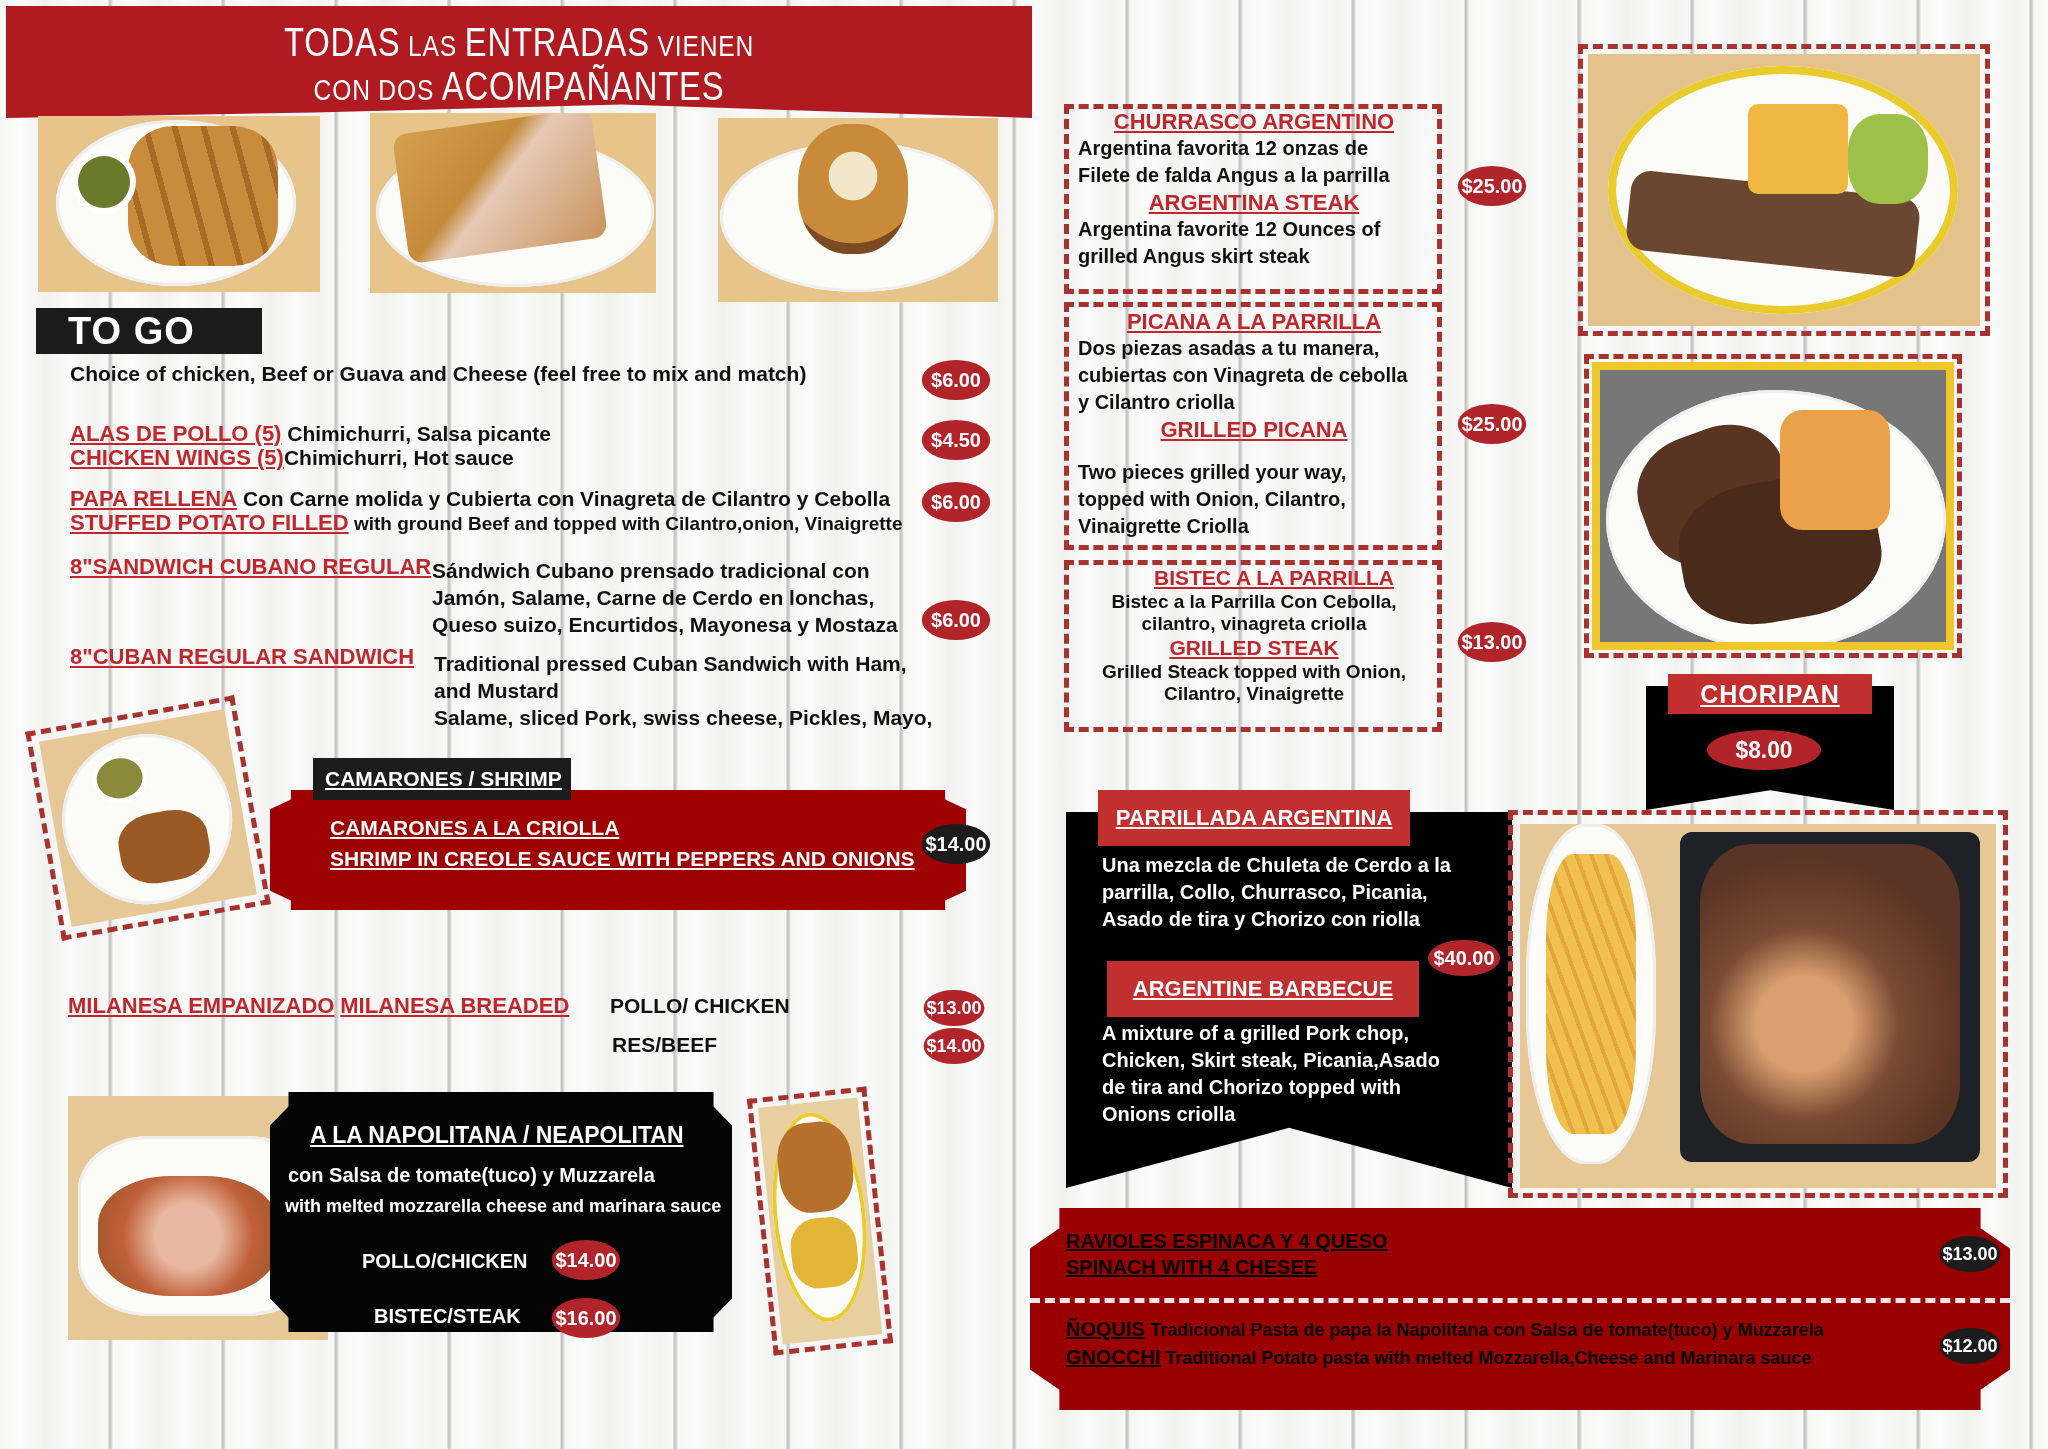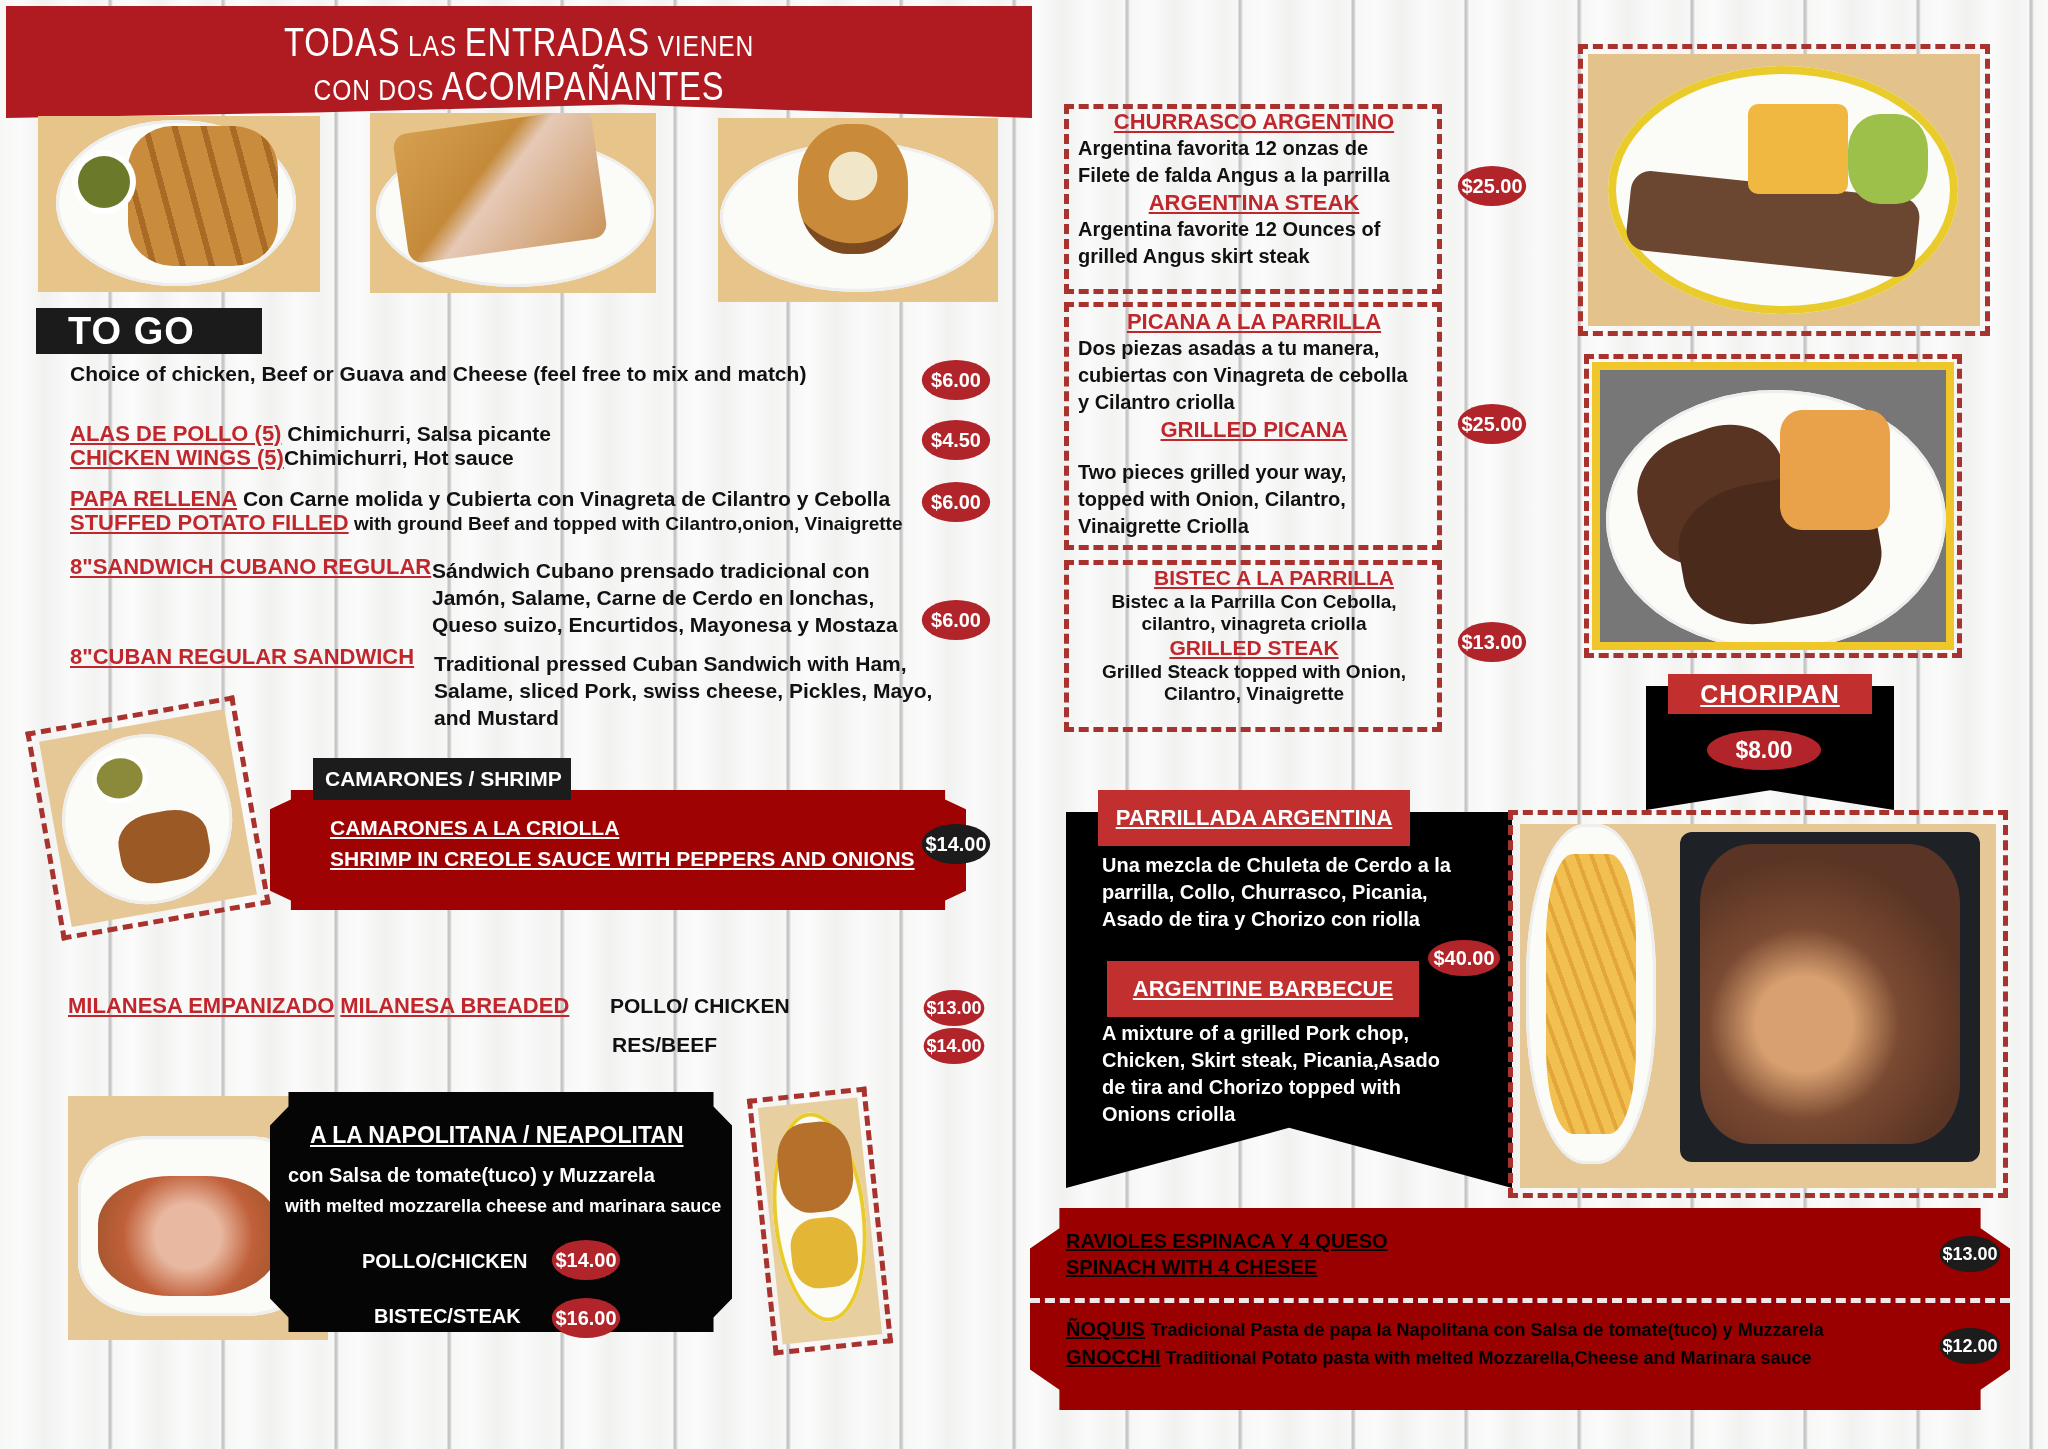--- a/index.html
+++ b/index.html
@@ -98,8 +98,8 @@
 </div>
 <div class="abs t" style="left:434px;top:650px;line-height:27px">
   <div>Traditional pressed Cuban Sandwich with Ham,</div>
+  <div>and Mustard</div>
   <div>Salame, sliced Pork, swiss cheese, Pickles, Mayo,</div>
-  <div>and Mustard</div>
 </div>
 
 <div class="abs" style="left:42px;top:712px;width:212px;height:212px;transform:rotate(-10deg)">

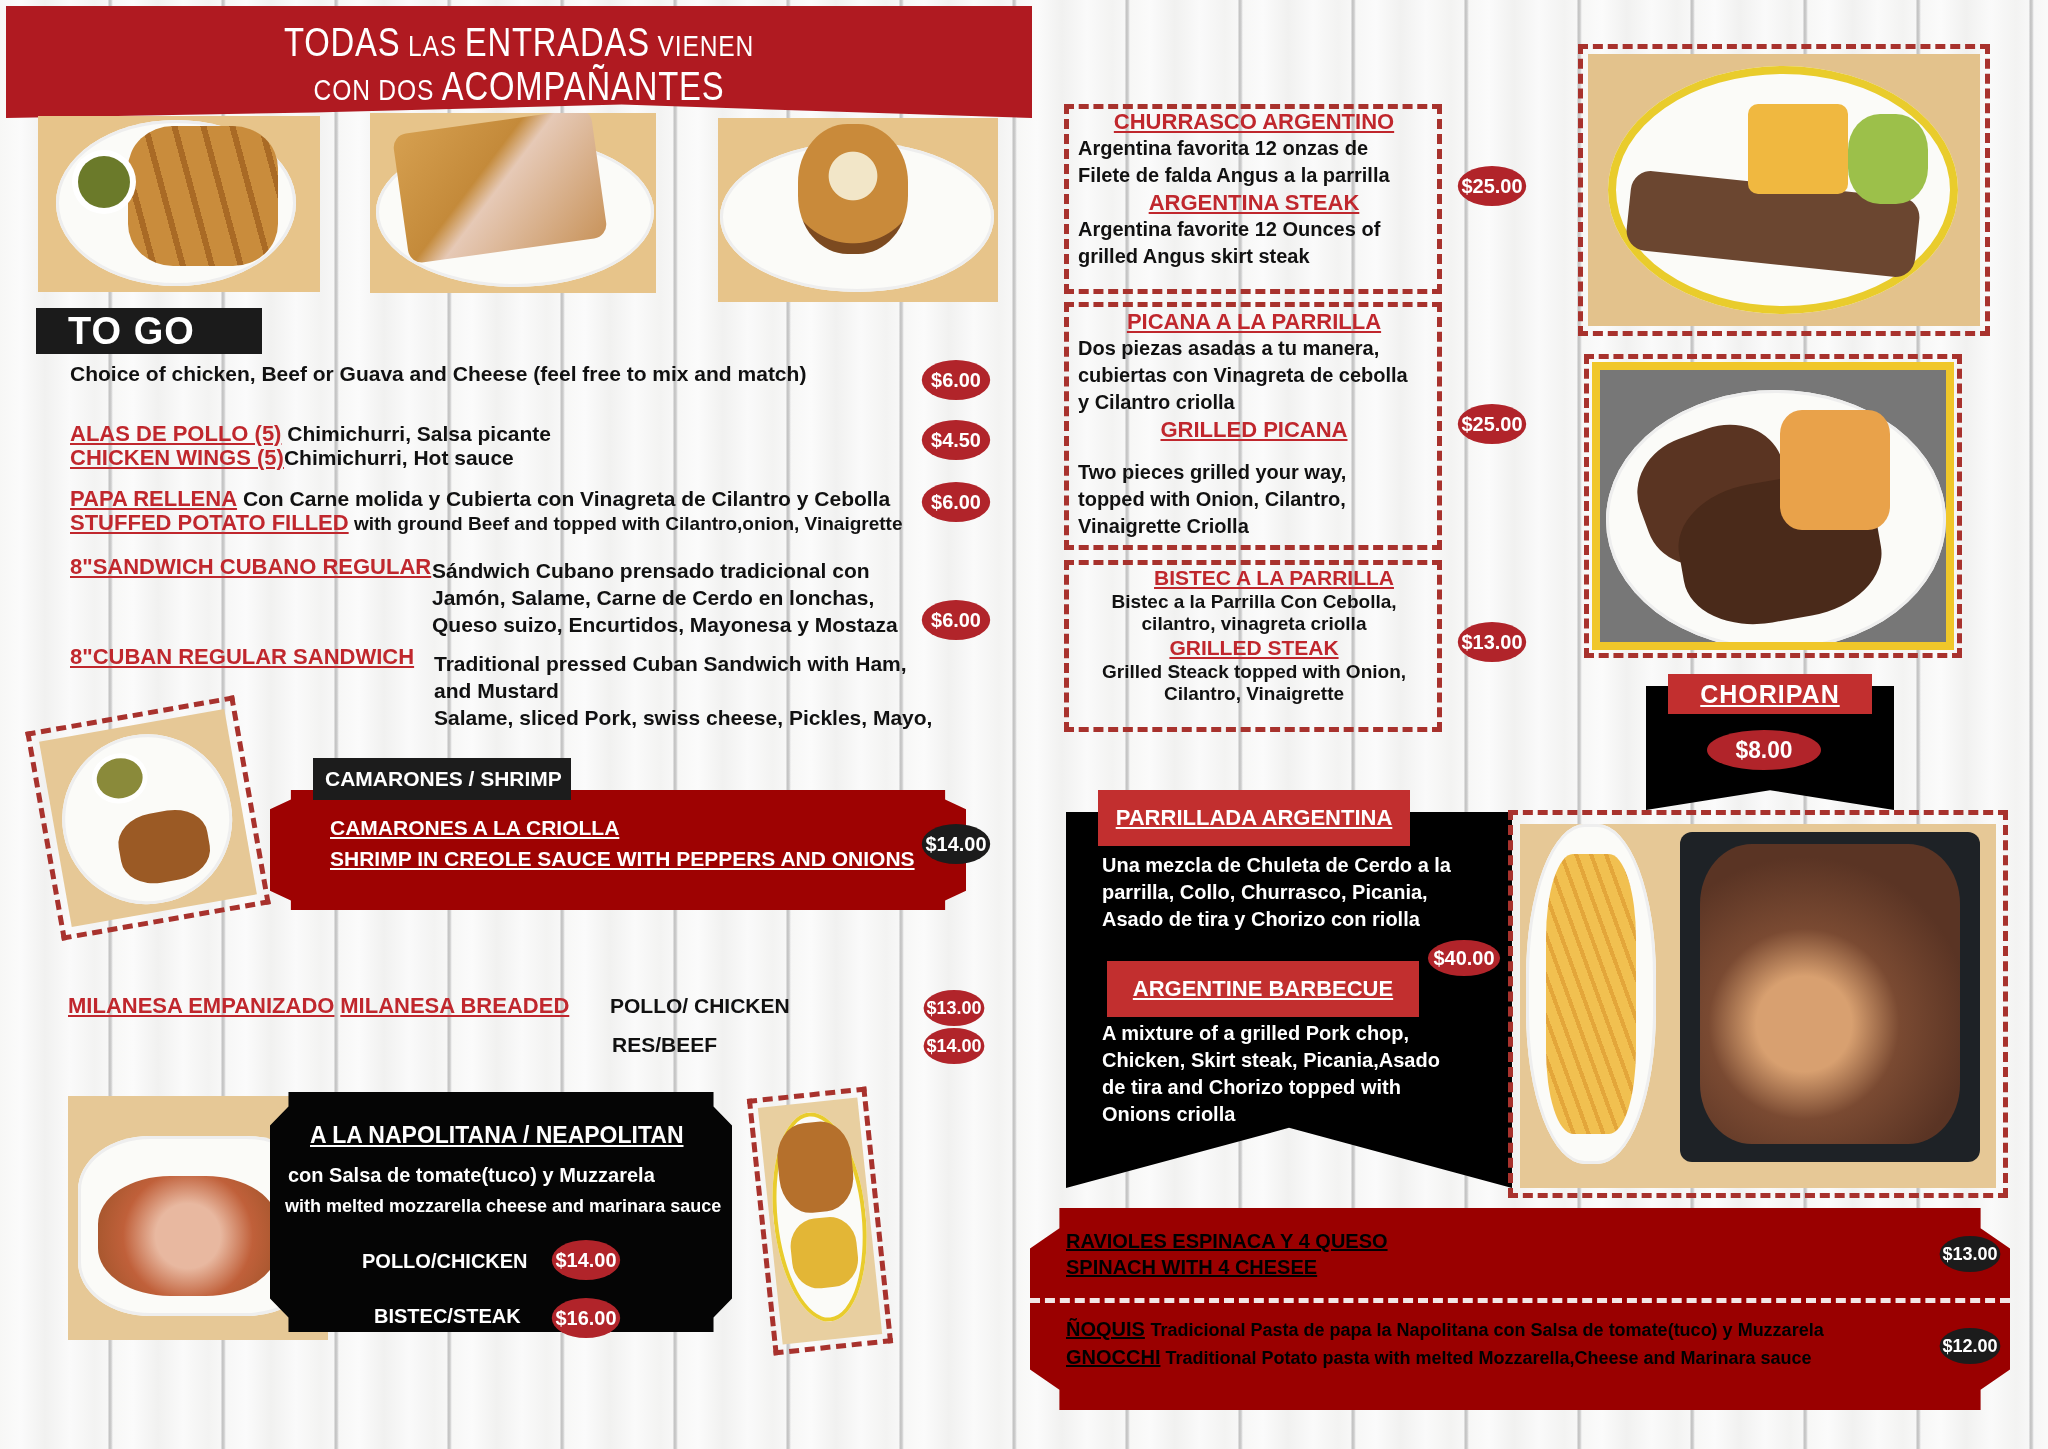--- a/index.html
+++ b/index.html
@@ -26,7 +26,7 @@
 .price.sm{width:64px;height:36px;line-height:36px;font-size:19px}
 .dashbox{position:absolute;border:5px dashed #a8322d}
 .ticket-shrimp{left:270px;top:790px;width:696px;height:120px;background:#9e0202;clip-path:polygon(3% 0,97% 0,97% 8%,100% 16%,100% 84%,97% 92%,97% 100%,3% 100%,3% 92%,0 84%,0 16%,3% 8%)}
-.tag-shrimp{left:313px;top:758px;width:258px;height:42px;background:#1c1c1c;color:#fff;font-size:21px;font-weight:bold;line-height:42px;padding-left:12px;}
+.tag-shrimp{left:313px;top:758px;width:258px;height:42px;background:#1c1c1c;color:#fff;font-size:21px;font-weight:bold;line-height:42px;padding-left:12px;text-decoration:underline}
 .w{color:#fff;font-weight:bold;font-size:21px;text-decoration:underline;white-space:nowrap}
 .black-ticket{left:270px;top:1092px;width:462px;height:240px;background:#050505;clip-path:polygon(4% 0,96% 0,96% 6%,100% 14%,100% 86%,96% 94%,96% 100%,4% 100%,4% 94%,0 86%,0 14%,4% 6%)}
 .wt{color:#fff;font-weight:bold;font-size:20px;white-space:nowrap}

